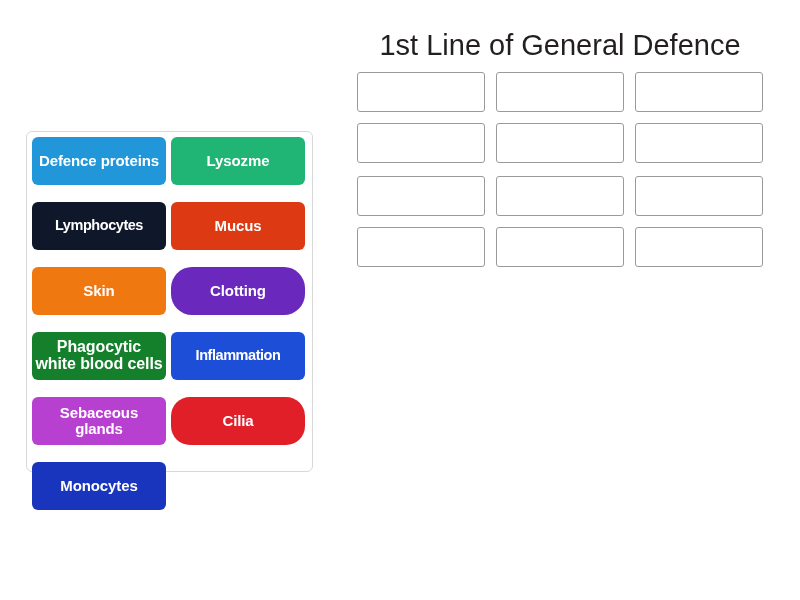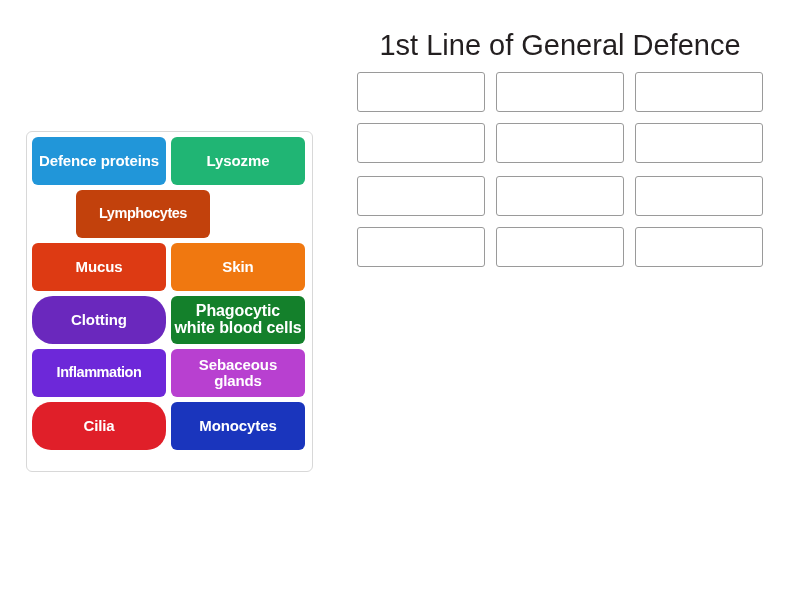--- a/index.html
+++ b/index.html
@@ -32,7 +32,7 @@
     display: flex;
     flex-wrap: wrap;
     align-content: flex-start;
-    gap: 5px 5px;
+    gap: 17px 5px;
   }
   .tile {
     width: 134px;

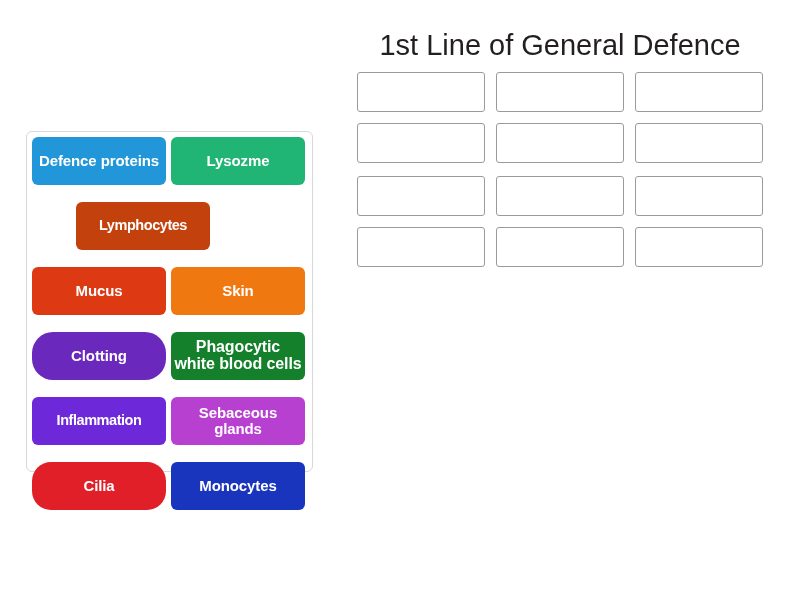--- a/index.html
+++ b/index.html
@@ -105,7 +105,7 @@
       <div class="tile" style="background: rgb(32, 181, 116);">
         <span>Lysozme</span>
       </div>
-      <div class="tile tight-text" style="background: #c2410c; margin-left: 44px;">
+      <div class="tile tight-text" style="background: #0f172a;">
         <span>Lymphocytes</span>
       </div>
       <div class="tile" style="background: rgb(221, 58, 19);">

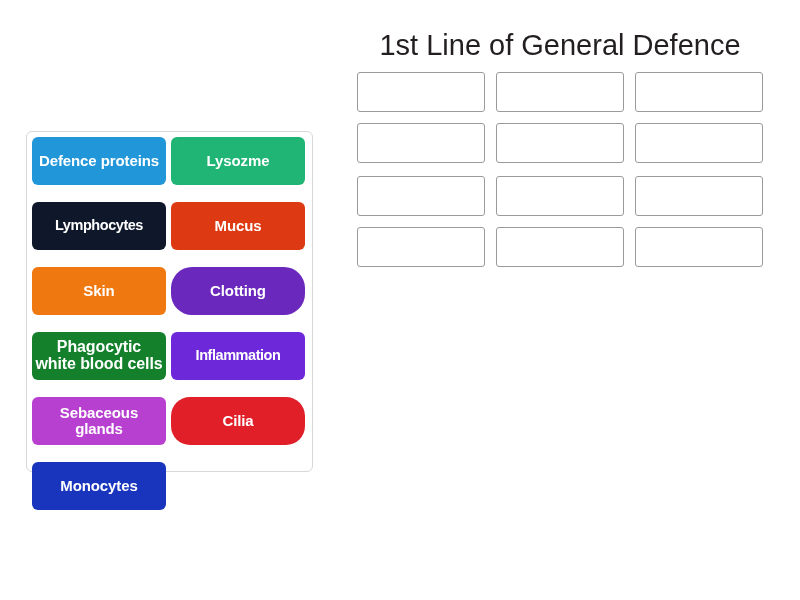--- a/index.html
+++ b/index.html
@@ -120,7 +120,7 @@
       <div class="tile small-text" style="background: rgb(20, 128, 43);">
         <span>Phagocytic white blood cells</span>
       </div>
-      <div class="tile tight-text" style="background: #6d28d9;">
+      <div class="tile tight-text" style="background: #1d4ed8;">
         <span>Inflammation</span>
       </div>
       <div class="tile" style="background: rgb(184, 64, 208);">

